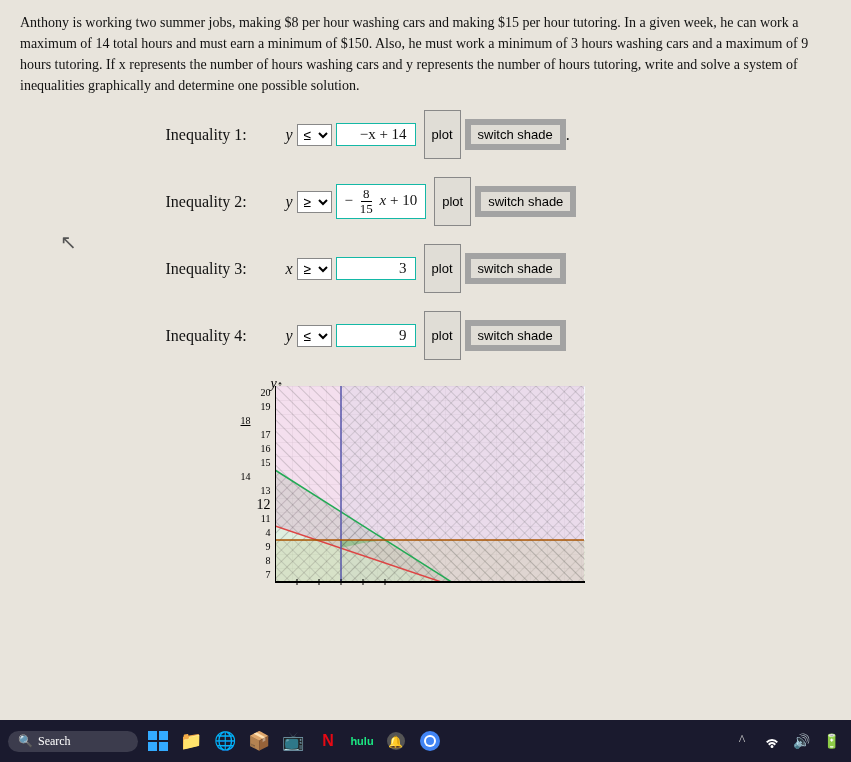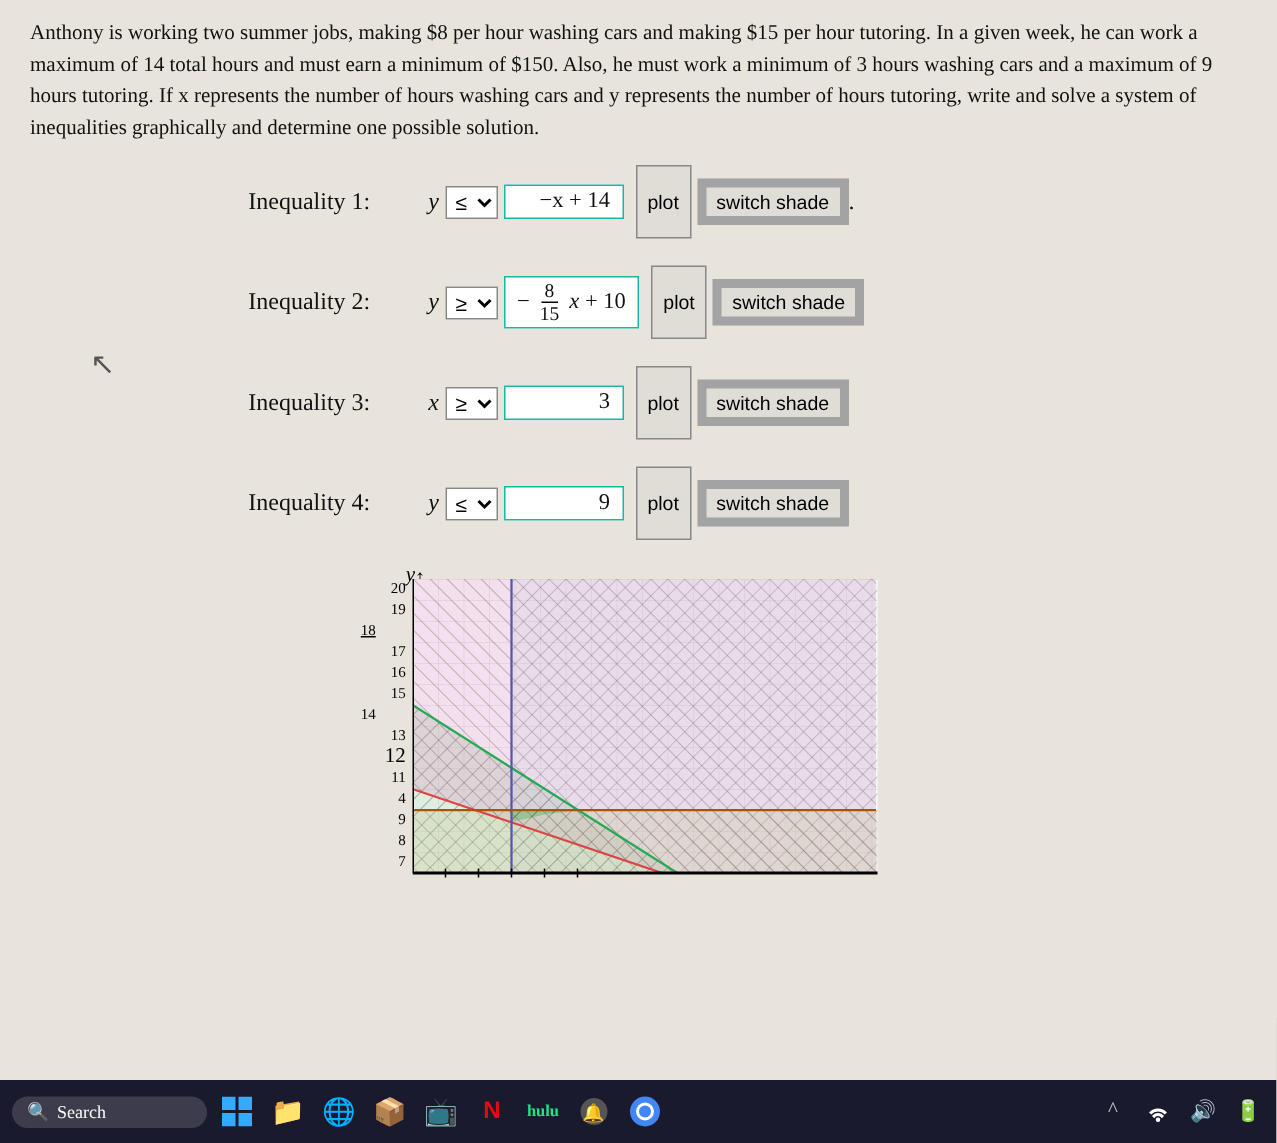--- a/index.html
+++ b/index.html
@@ -352,7 +352,7 @@
   <div class="taskbar-icon">📦</div>
   <div class="taskbar-icon">📺</div>
   <div class="taskbar-icon" style="color:#e50914; font-weight:bold; font-family:sans-serif; font-size:16px;">N</div>
-  <div class="taskbar-icon" style="color:#1ce783; font-family:Liberation Serif, serif; font-size:11px; font-weight:bold;">hulu</div>
+  <div class="taskbar-icon" style="color:#1ce783; font-family:Liberation Sans, sans-serif; font-size:11px; font-weight:bold;">hulu</div>
   <div class="taskbar-icon">
     <svg width="20" height="20" viewBox="0 0 20 20" fill="none">
         <circle cx="10" cy="10" r="9" fill="#555"></circle>

